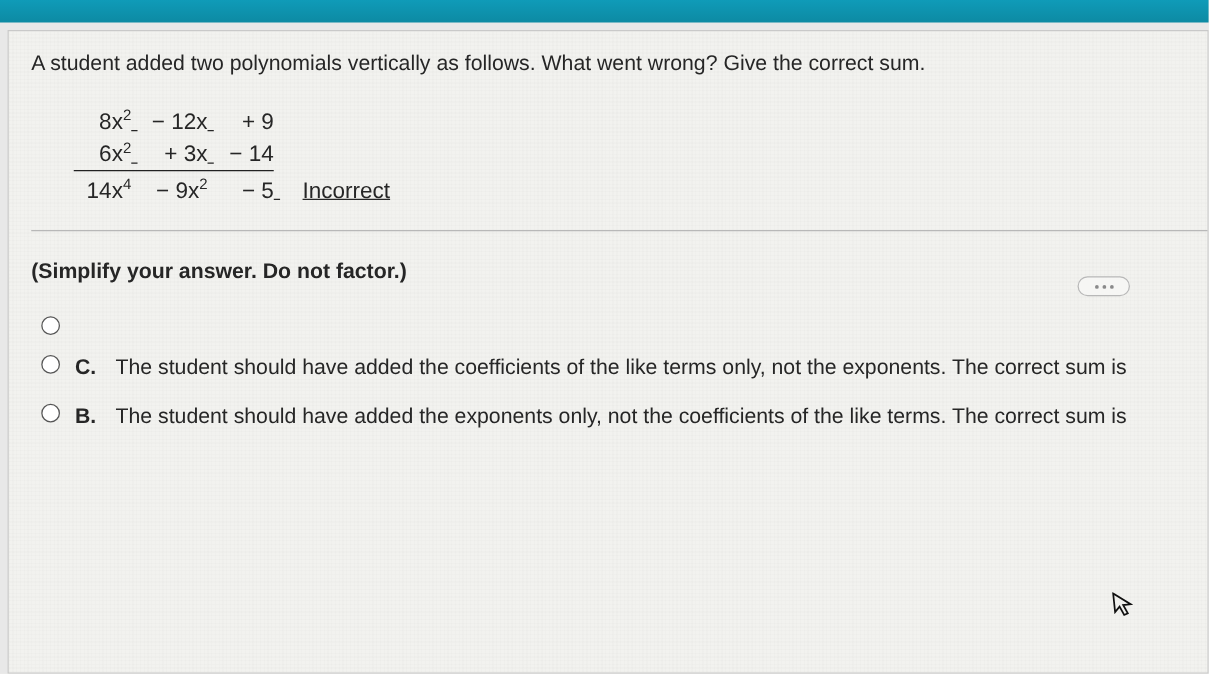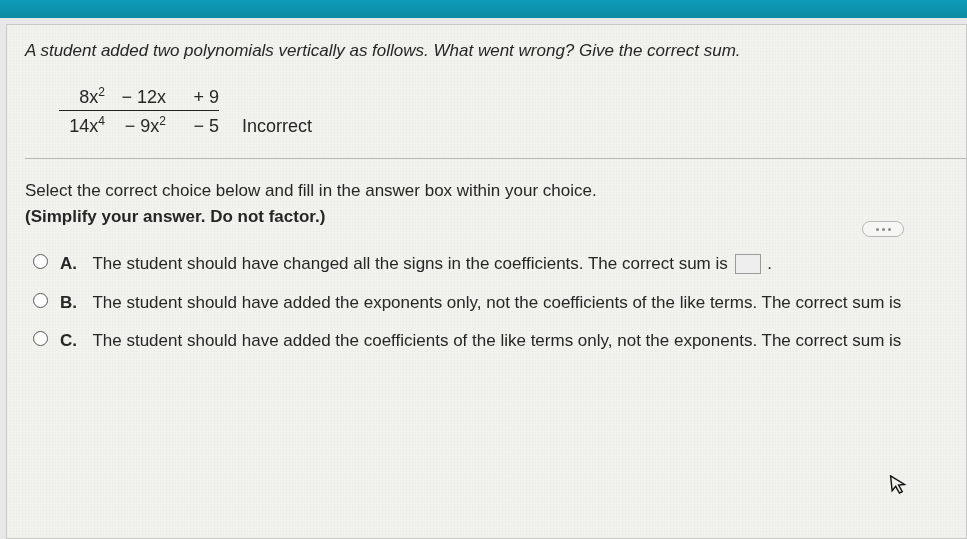--- a/index.html
+++ b/index.html
@@ -32,7 +32,7 @@
       repeating-linear-gradient(0deg, rgba(0,0,0,0.012) 0 1px, transparent 1px 3px),
       repeating-linear-gradient(90deg, rgba(0,0,0,0.012) 0 1px, transparent 1px 3px);
   }
-  .question { margin-bottom: 20px; font-style: italic; }
+  .question { margin-bottom: 20px; }
   .polywrap { margin: 8px 0 22px 34px; font-size: 18px; }
   .polyrow { height: 26px; white-space: nowrap; }
   .rule .sumline { border-top: 1.5px solid #222; padding-top: 2px; display: inline-block; }

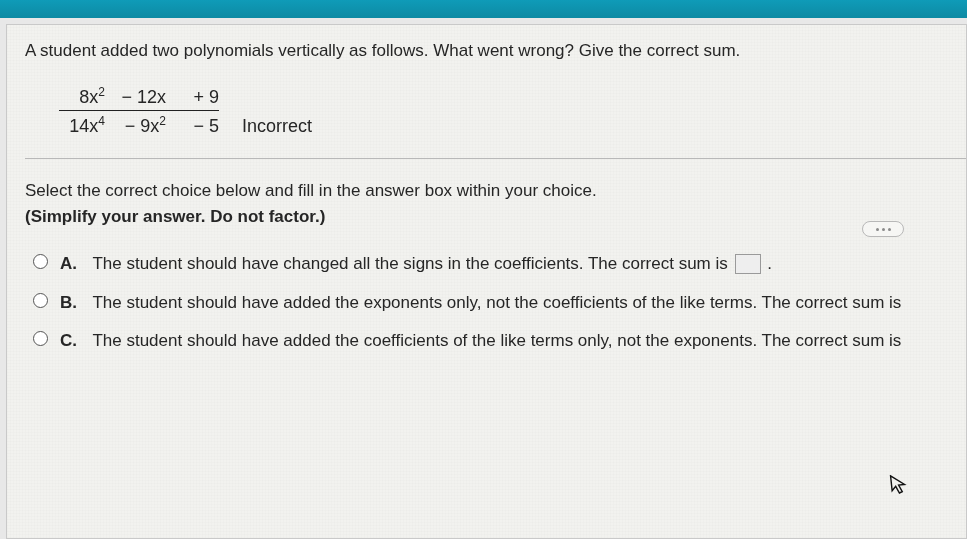--- a/index.html
+++ b/index.html
@@ -33,7 +33,7 @@
       repeating-linear-gradient(90deg, rgba(0,0,0,0.012) 0 1px, transparent 1px 3px);
   }
   .question { margin-bottom: 20px; }
-  .polywrap { margin: 8px 0 22px 34px; font-size: 18px; }
+  .polywrap { margin: 8px 0 22px 34px; font-size: 18px; text-decoration: underline; }
   .polyrow { height: 26px; white-space: nowrap; }
   .rule .sumline { border-top: 1.5px solid #222; padding-top: 2px; display: inline-block; }
   .seg { display:inline-block; text-align:right; }

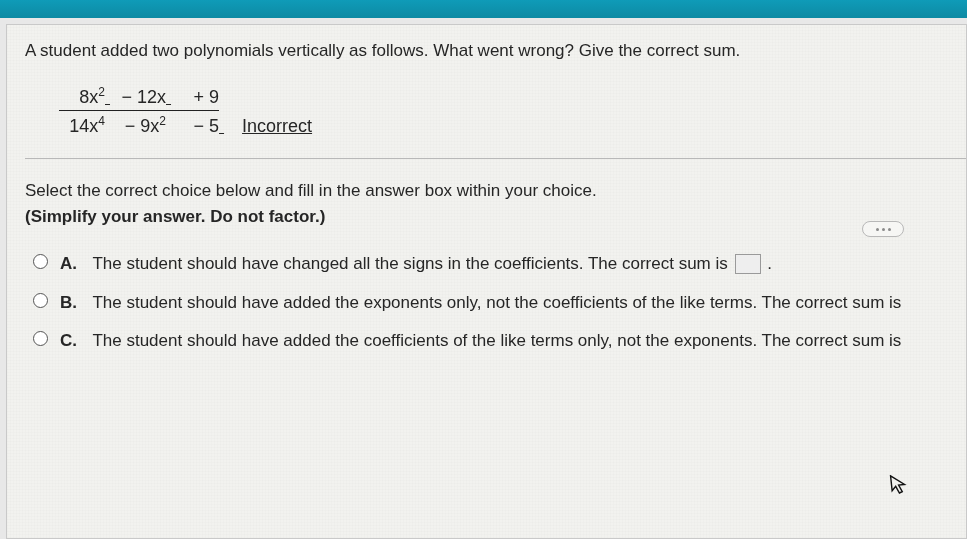--- a/index.html
+++ b/index.html
@@ -101,6 +101,11 @@
       <span class="seg" style="width:56px">− 12x</span>
       <span class="seg" style="width:48px">+   9</span>
     </div>
+    <div class="polyrow">
+      <span class="seg" style="width:46px"><span>6x</span><span class="sup">2</span></span>
+      <span class="seg" style="width:56px">+   3x</span>
+      <span class="seg" style="width:48px">− 14</span>
+    </div>
     <div class="polyrow rule">
       <span class="sumline">
         <span class="seg" style="width:46px"><span>14x</span><span class="sup">4</span></span>

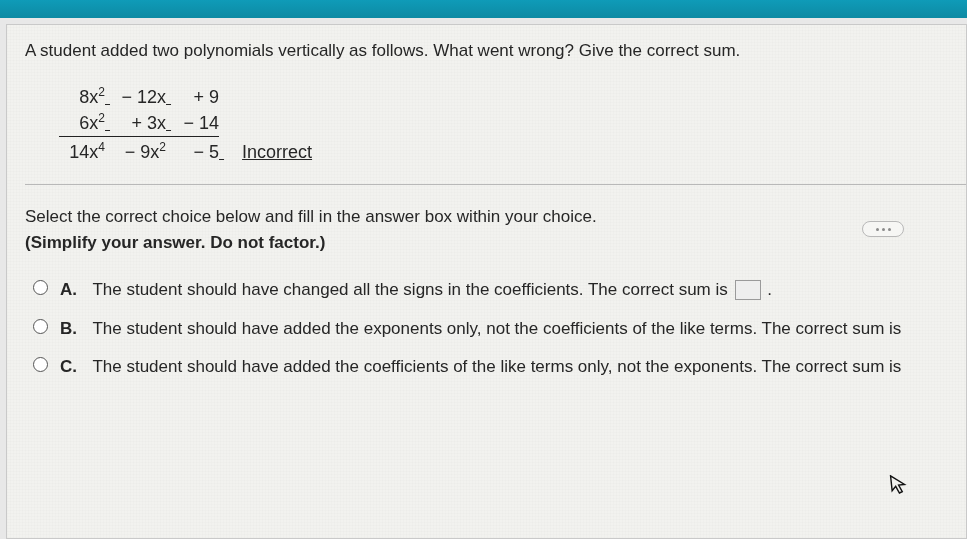--- a/index.html
+++ b/index.html
@@ -123,7 +123,6 @@
       <span class="d"></span>
   </div>
 
-  <div class="instr">Select the correct choice below and fill in the answer box within your choice.</div>
   <div class="instr2">(Simplify your answer. Do not factor.)</div>
 
   <div class="choices">

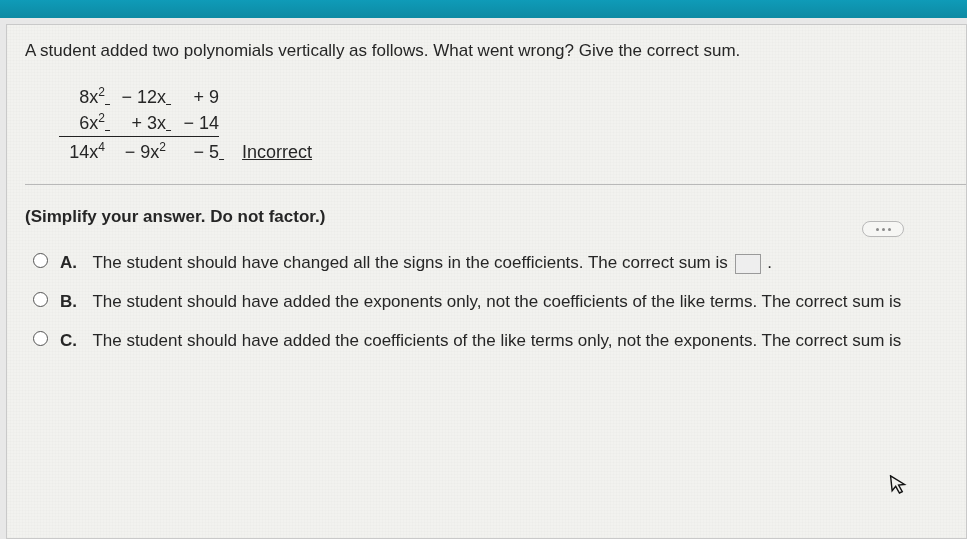--- a/index.html
+++ b/index.html
@@ -129,12 +129,6 @@
 
     <div class="choice">
       <span class="radio"></span>
-      <div>
-        <span class="letter">A.</span>
-        <span>The student should have changed all the signs in the coefficients. The correct sum is </span>
-        <span class="ans-box"></span>
-        <span>.</span>
-      </div>
     </div>
 
     <div class="choice">

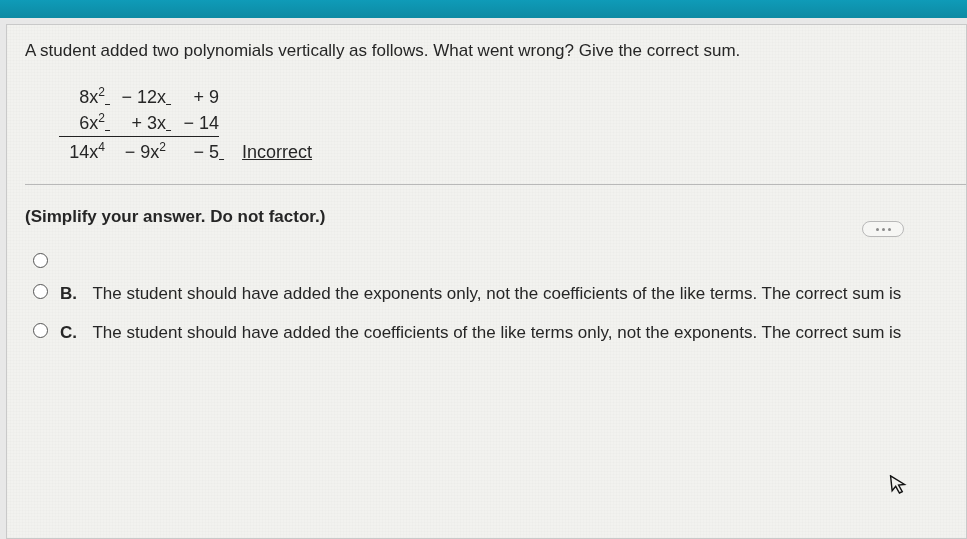--- a/index.html
+++ b/index.html
@@ -134,16 +134,16 @@
     <div class="choice">
       <span class="radio"></span>
       <div>
-        <span class="letter">B.</span>
-        <span>The student should have added the exponents only, not the coefficients of the like terms. The correct sum is</span>
+        <span class="letter">C.</span>
+        <span>The student should have added the coefficients of the like terms only, not the exponents. The correct sum is</span>
       </div>
     </div>
 
     <div class="choice">
       <span class="radio"></span>
       <div>
-        <span class="letter">C.</span>
-        <span>The student should have added the coefficients of the like terms only, not the exponents. The correct sum is</span>
+        <span class="letter">B.</span>
+        <span>The student should have added the exponents only, not the coefficients of the like terms. The correct sum is</span>
       </div>
     </div>
 

